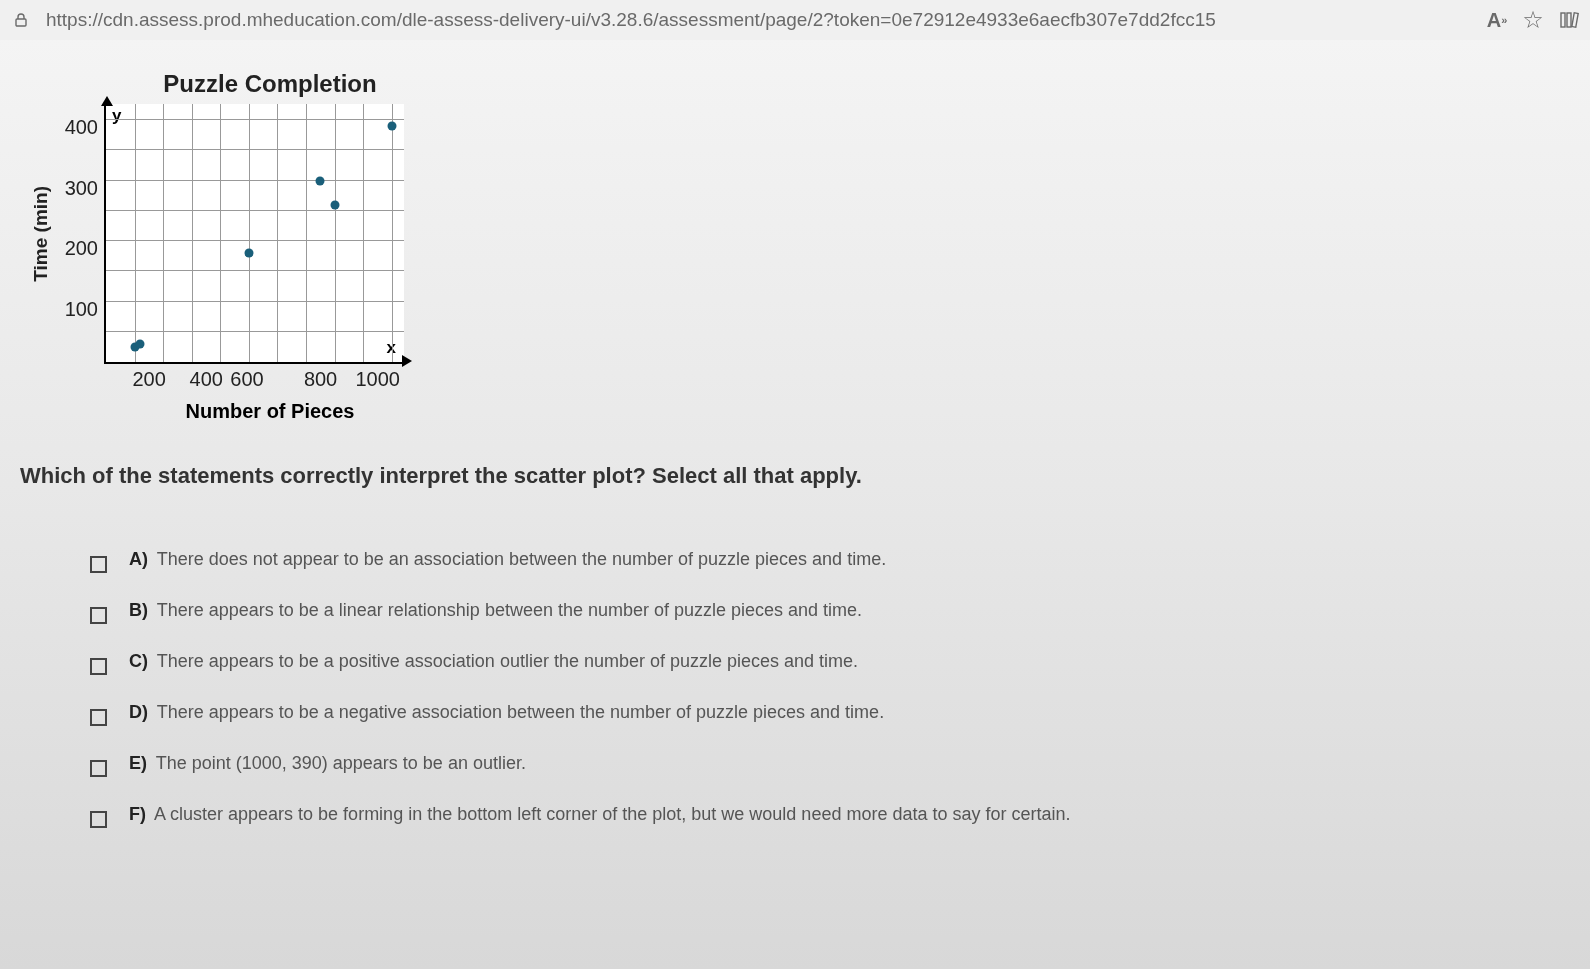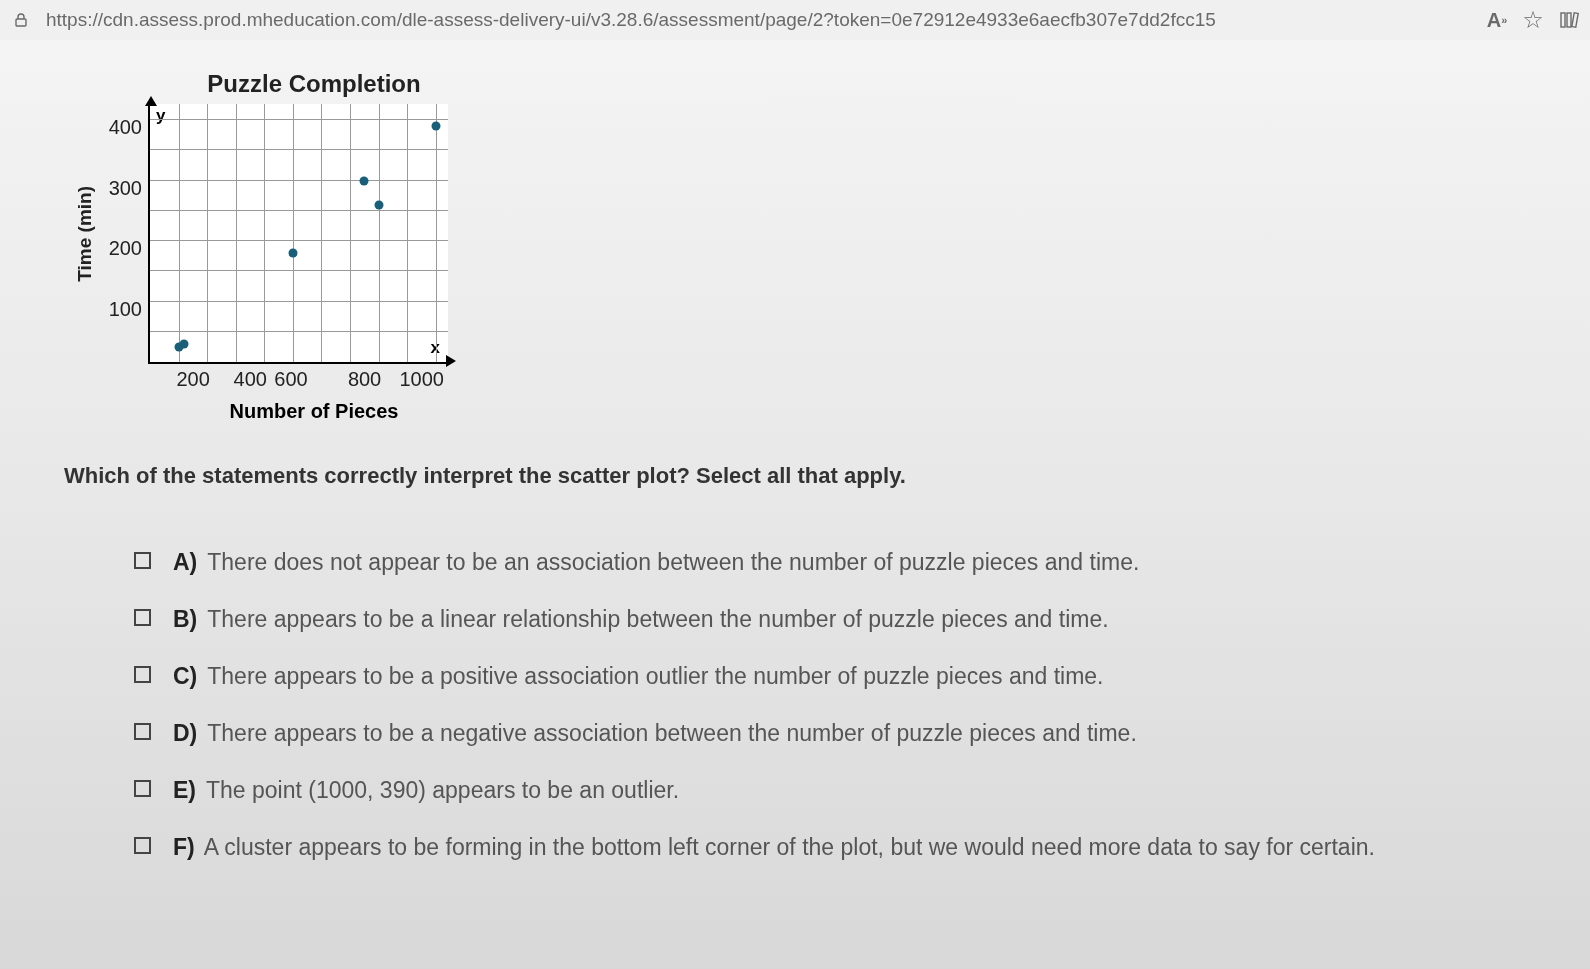--- a/index.html
+++ b/index.html
@@ -23,7 +23,7 @@
   .address-bar .url { flex: 1; white-space: nowrap; overflow: hidden; }
   .addr-icon { width: 22px; height: 22px; display: flex; align-items: center; justify-content: center; color: #6a6a6a; }
   .content {
-    padding: 30px 40px 0 64px;
+    padding: 30px 40px 0 20px;
   }
   .chart-block {
     margin-left: 10px;

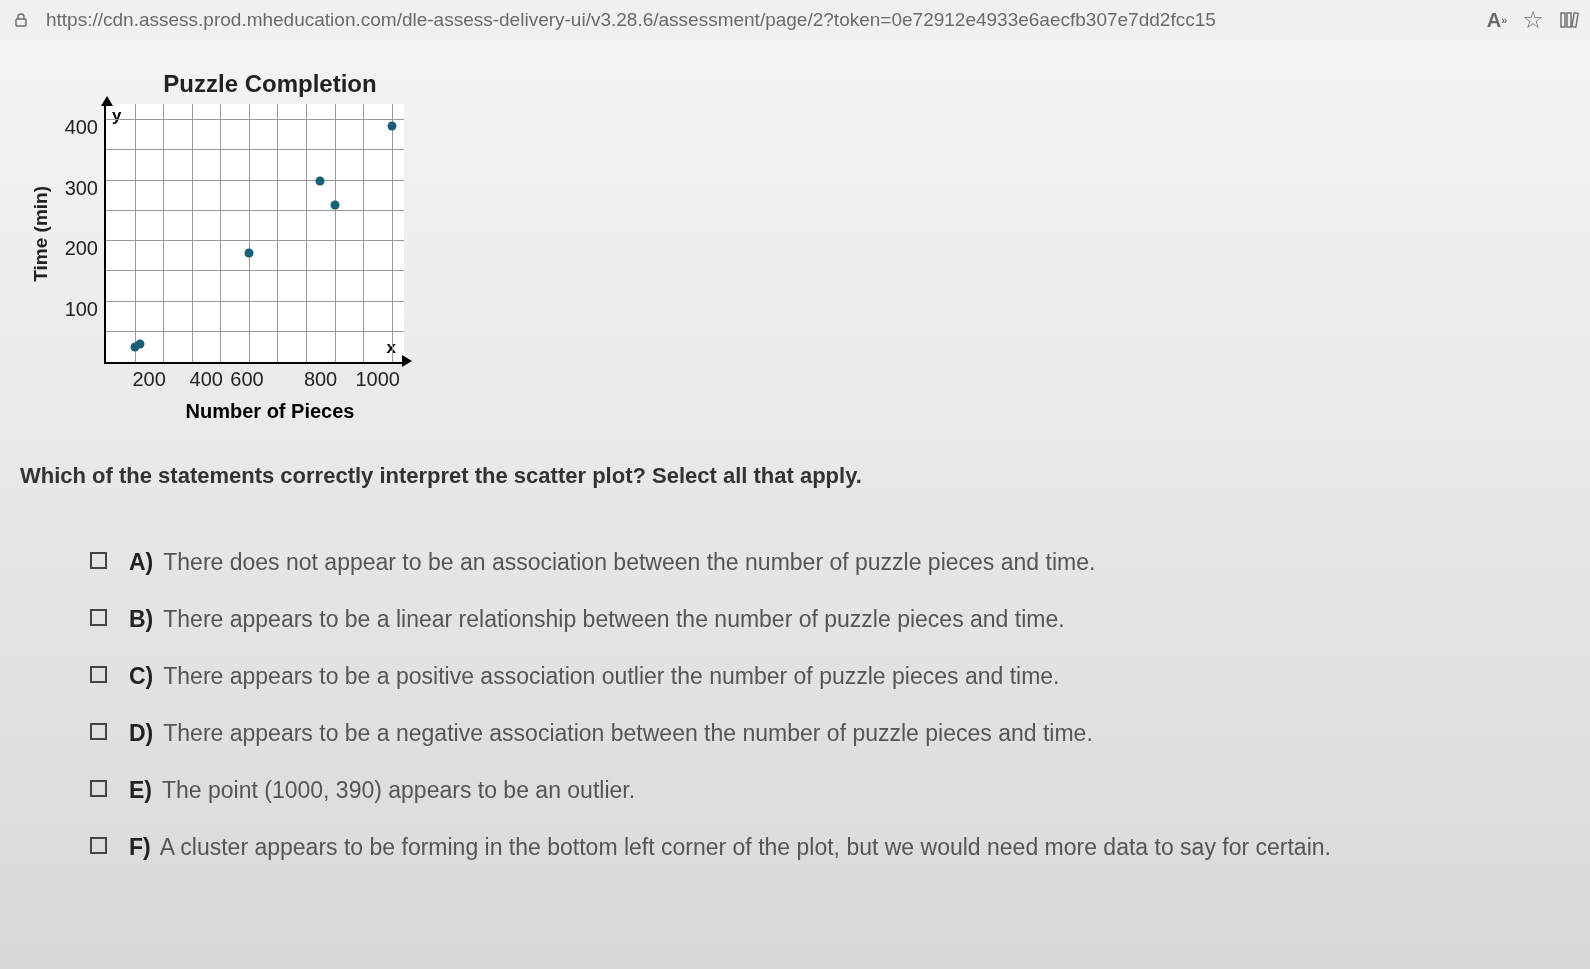--- a/index.html
+++ b/index.html
@@ -112,10 +112,10 @@
   .options { margin-left: 70px; }
   .opt {
     display: flex;
-    align-items: flex-start;
+    align-items: flex-end;
     gap: 22px;
     margin-bottom: 30px;
-    font-size: 23px;
+    font-size: 18px;
     color: #555;
   }
   .opt .cb {

